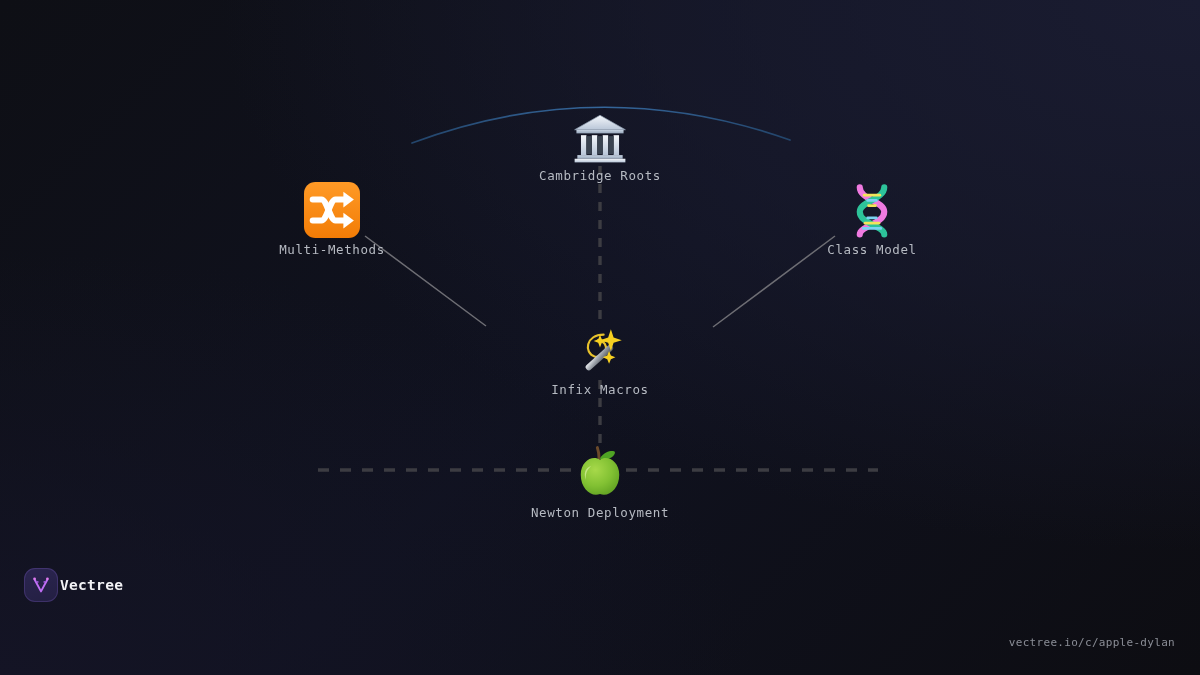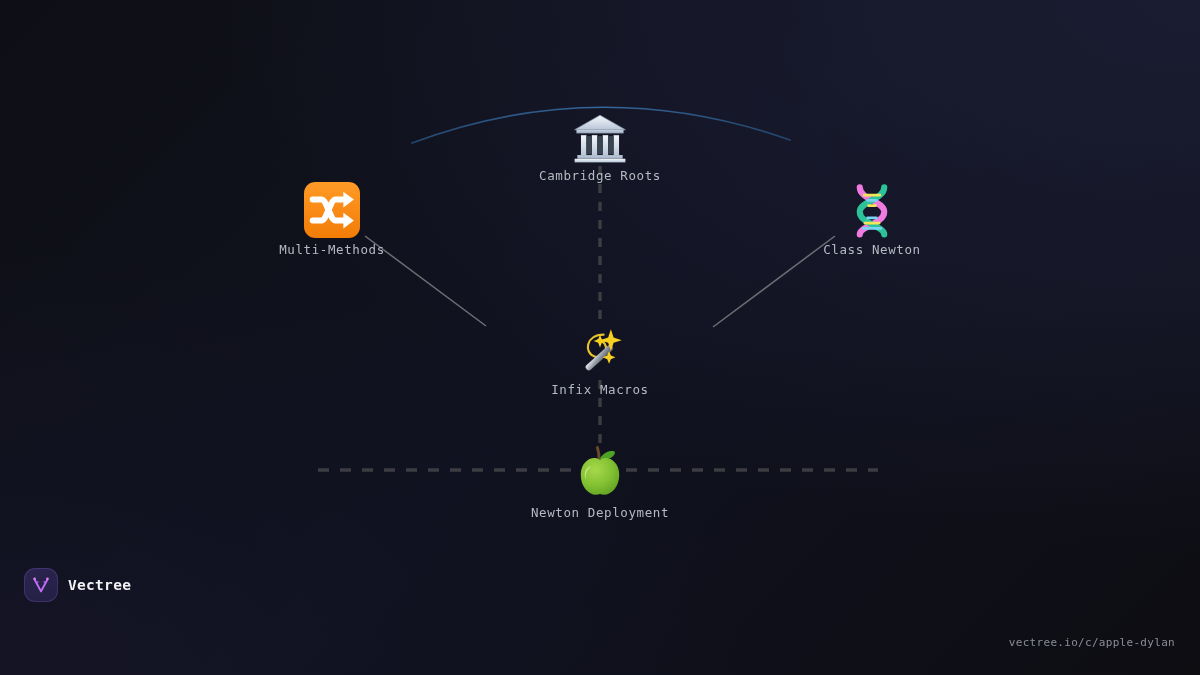--- a/index.html
+++ b/index.html
@@ -210,7 +210,7 @@
         </g>
       </svg>
     </span>
-    <span class="node-label">Class Newton</span>
+    <span class="node-label">Class Model</span>
   </div>
 
   <div class="node" style="left:600px; top:322px;">

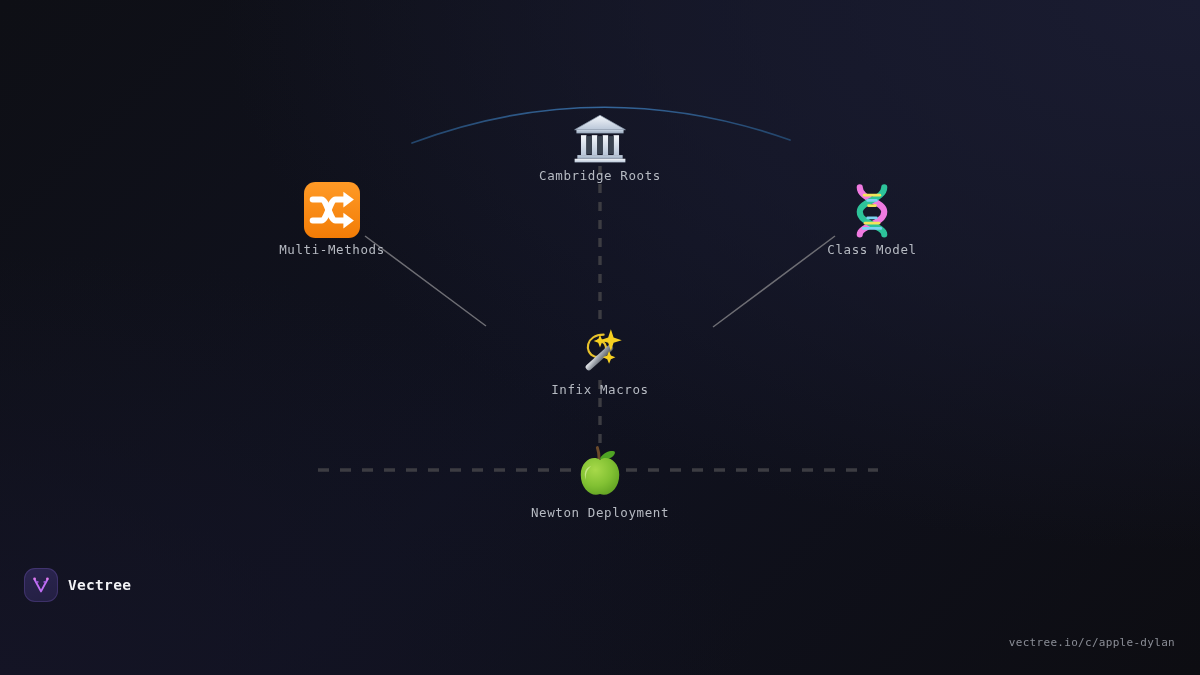--- a/index.html
+++ b/index.html
@@ -74,7 +74,7 @@
     top: 13px;
     display: flex;
     align-items: center;
-    gap: 10px;
+    gap: 2px;
   }
   #brand-logo {
     width: 34px;

